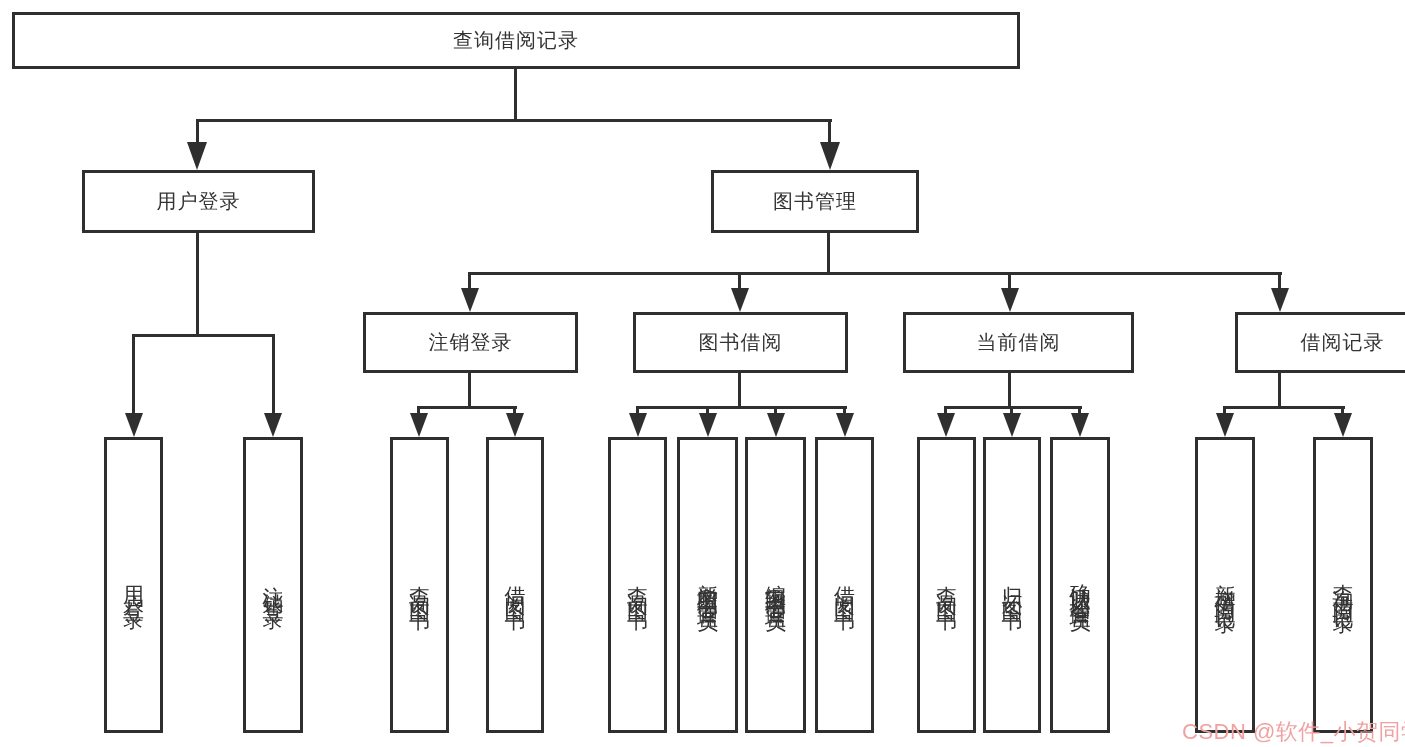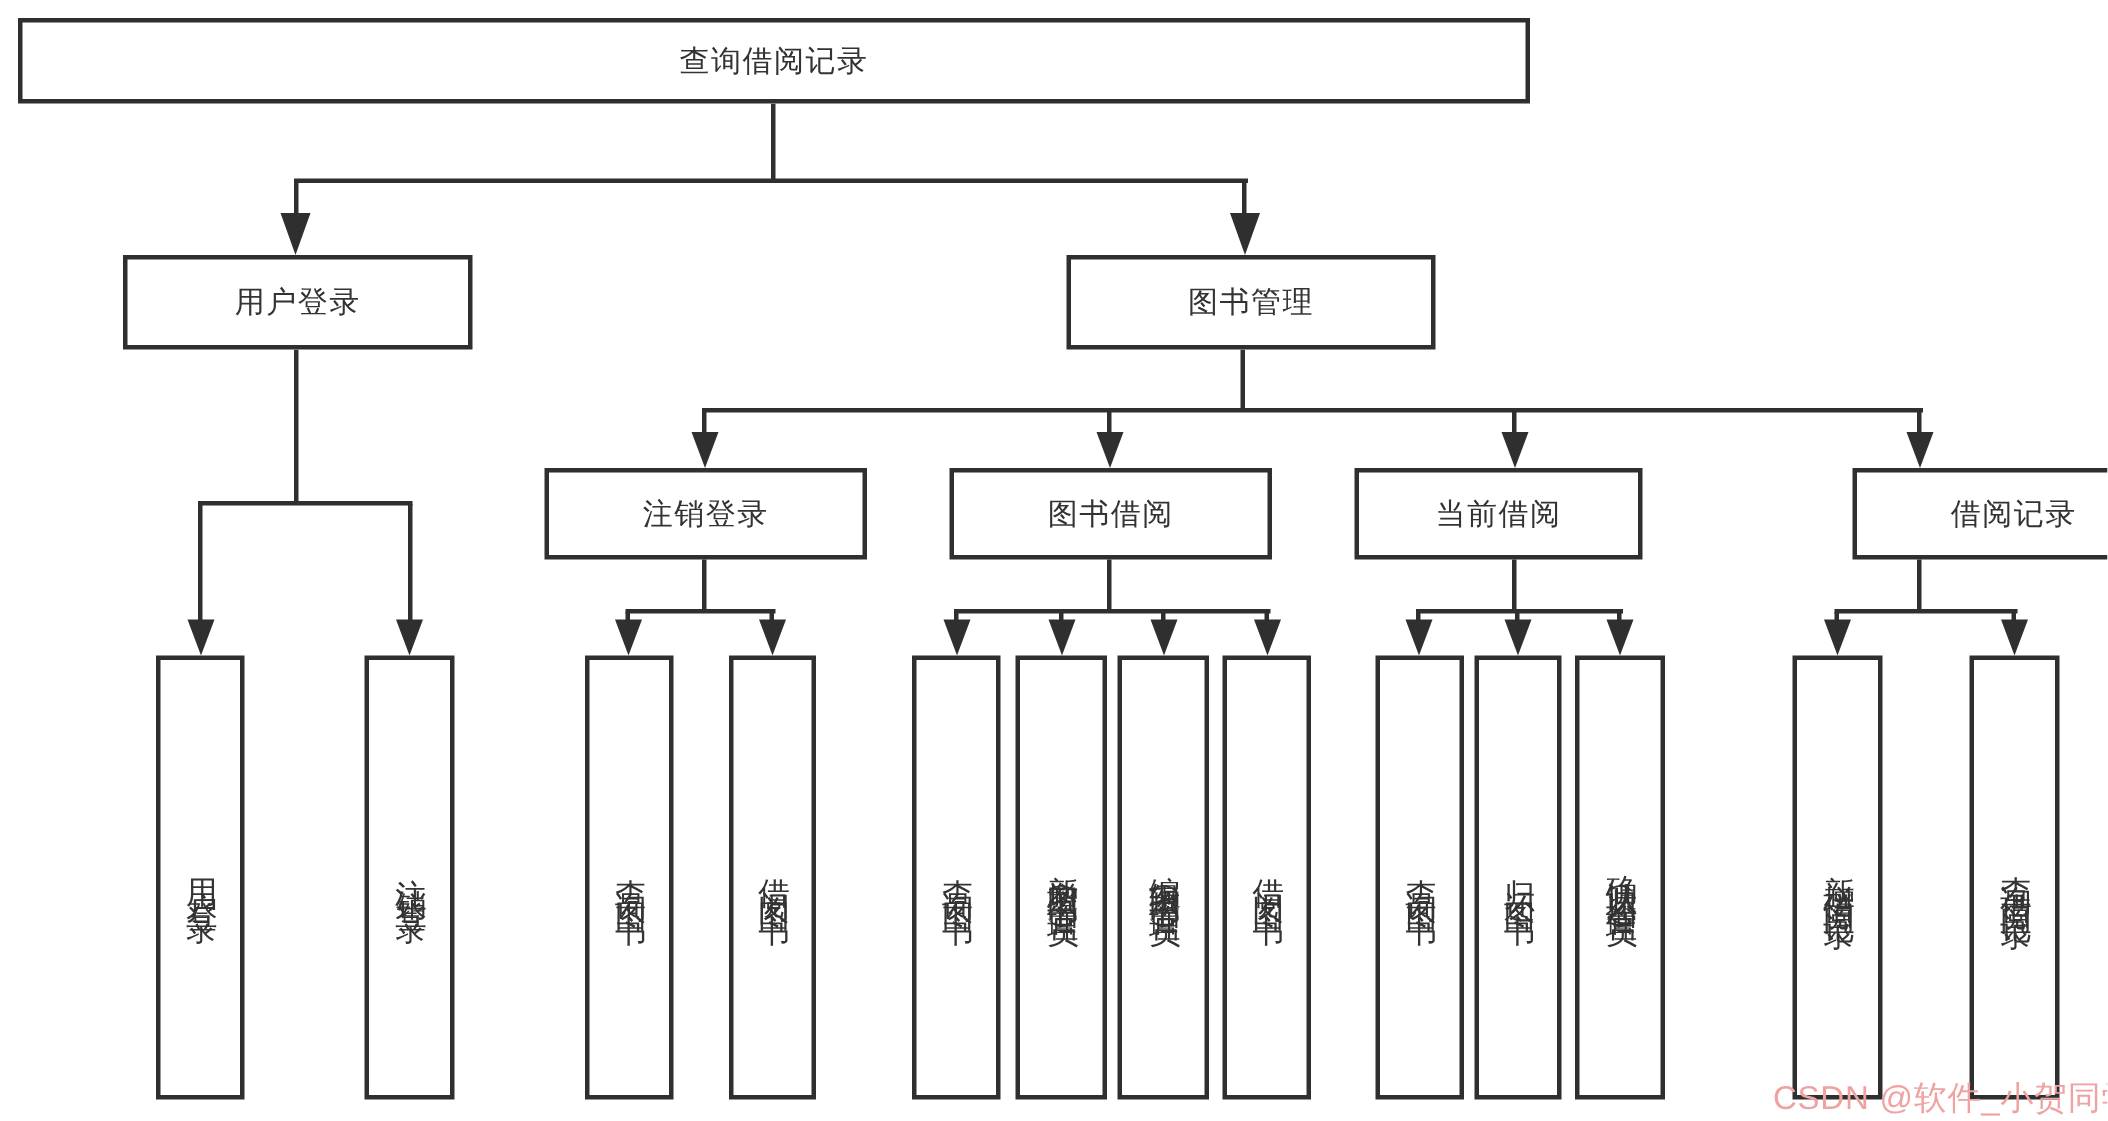--- a/index.html
+++ b/index.html
@@ -127,7 +127,7 @@
     <span>用户登录</span>
   </div>
 
-  <div class="node" style="left:711px;top:170px;width:246px;height:63px">
+  <div class="node" style="left:711px;top:170px;width:208px;height:63px">
     <span>图书管理</span>
   </div>
 

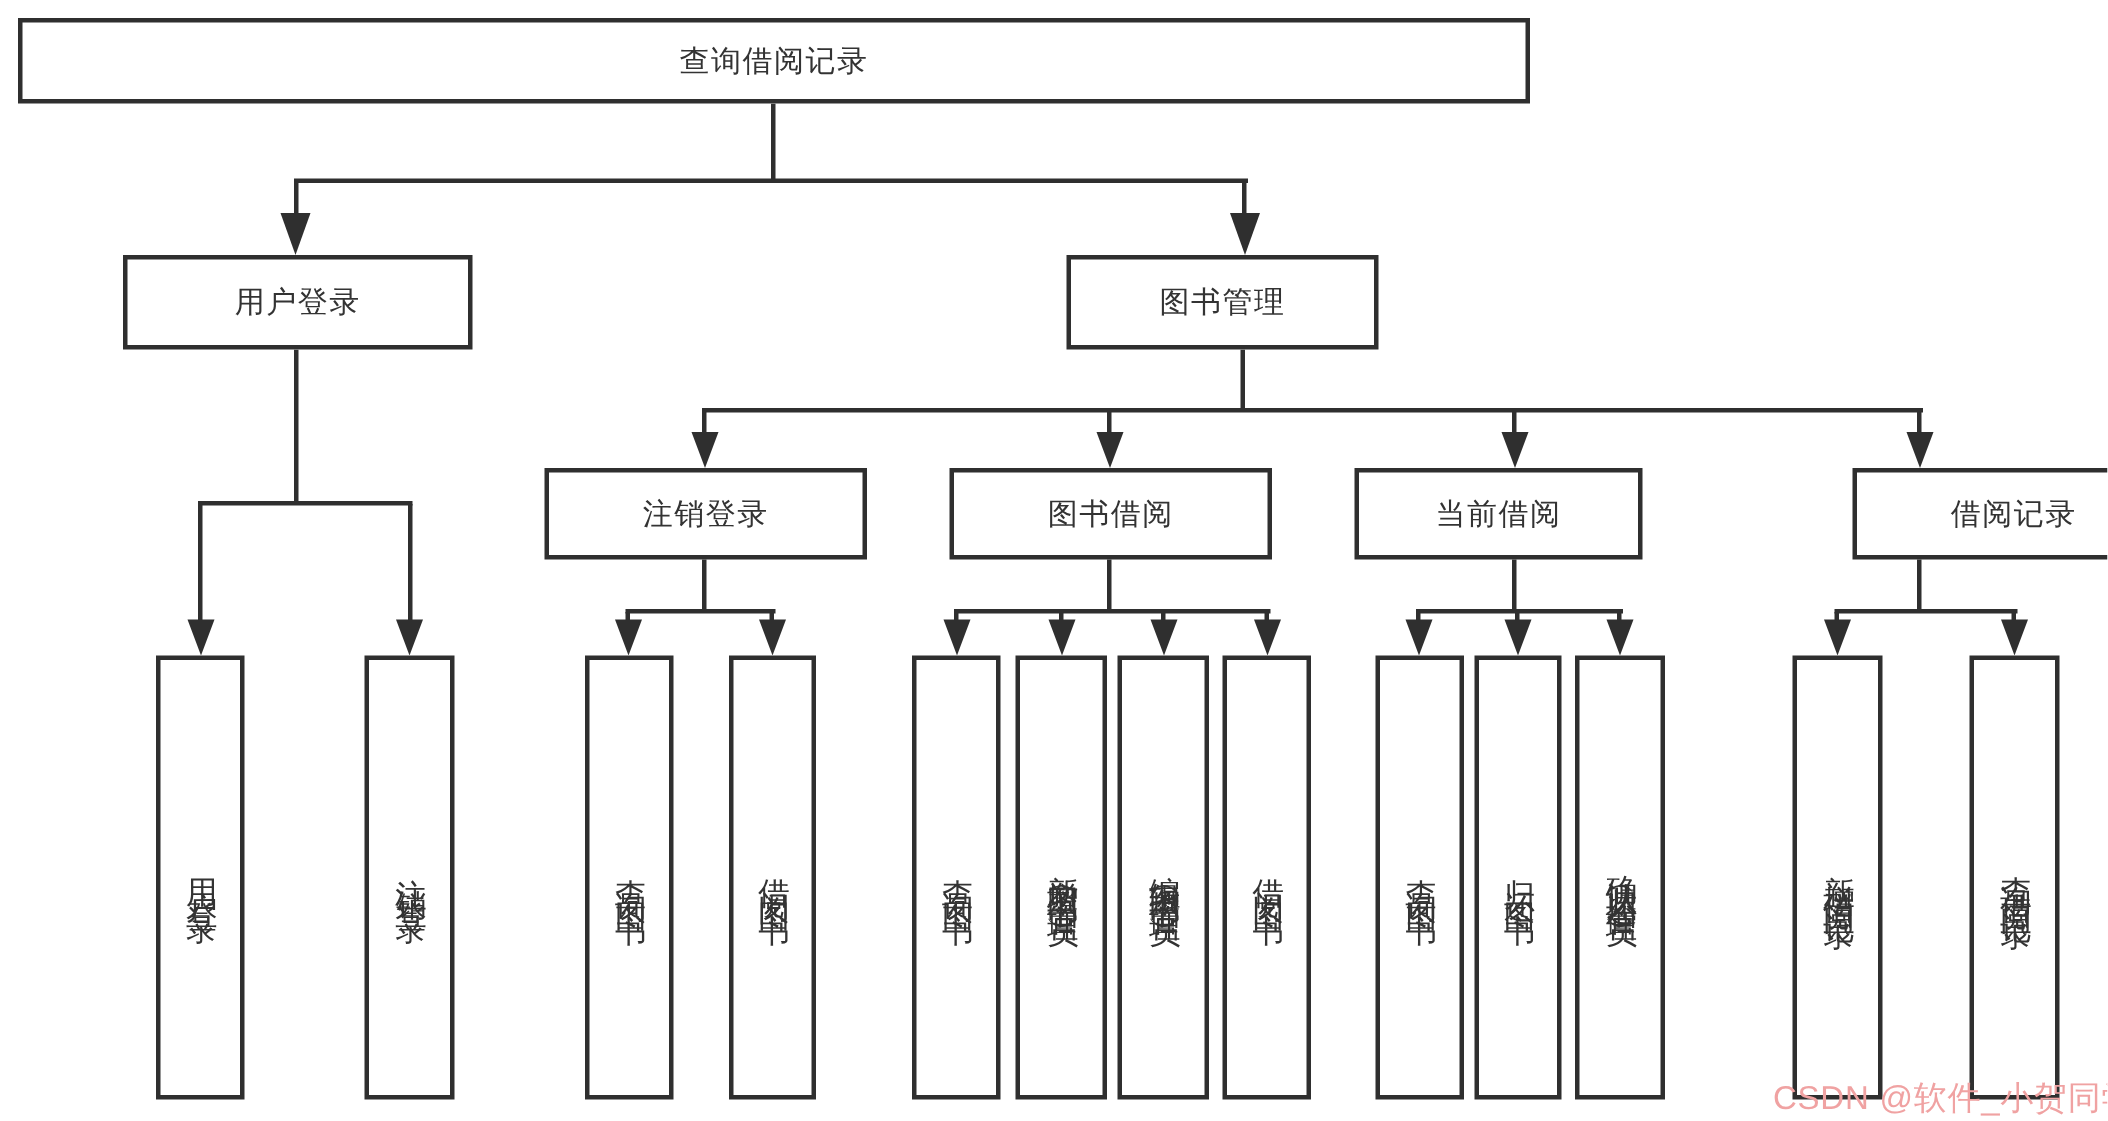--- a/index.html
+++ b/index.html
@@ -139,7 +139,7 @@
     <span>图书借阅</span>
   </div>
 
-  <div class="node" style="left:903px;top:312px;width:192px;height:61px">
+  <div class="node" style="left:903px;top:312px;width:231px;height:61px">
     <span>当前借阅</span>
   </div>
 

